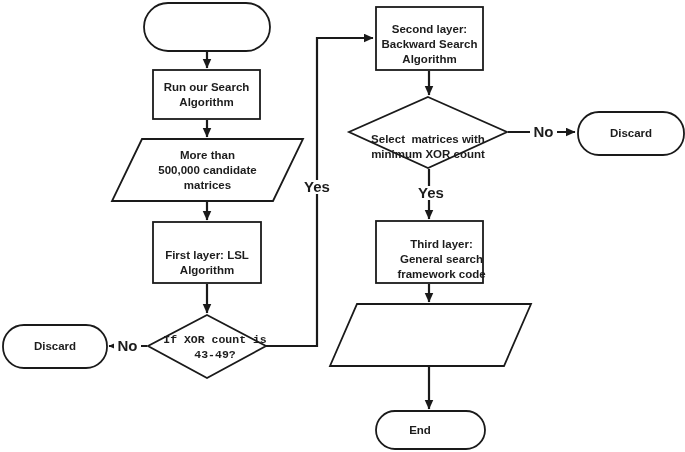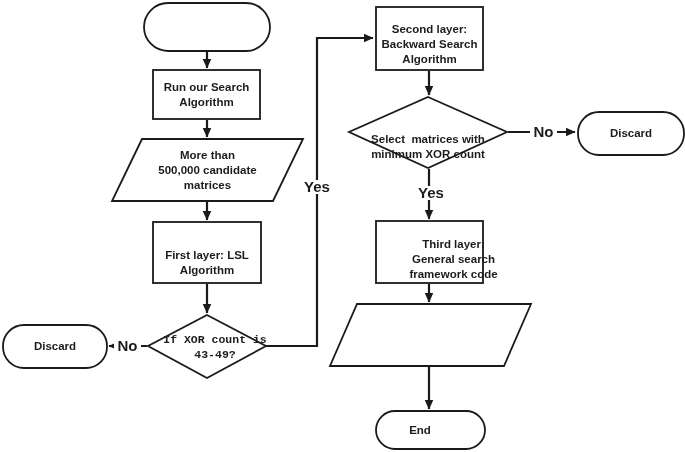--- a/index.html
+++ b/index.html
@@ -94,7 +94,7 @@
 
   <div class="node-label" style="left:578px;top:112px;width:106px;height:43px;">Discard</div>
 
-  <div class="node-label" style="left:400px;top:221px;width:107px;height:76px;">Third layer:
+  <div class="node-label" style="left:388px;top:221px;width:107px;height:76px;">Third layer:
 General search
 framework code</div>
 

